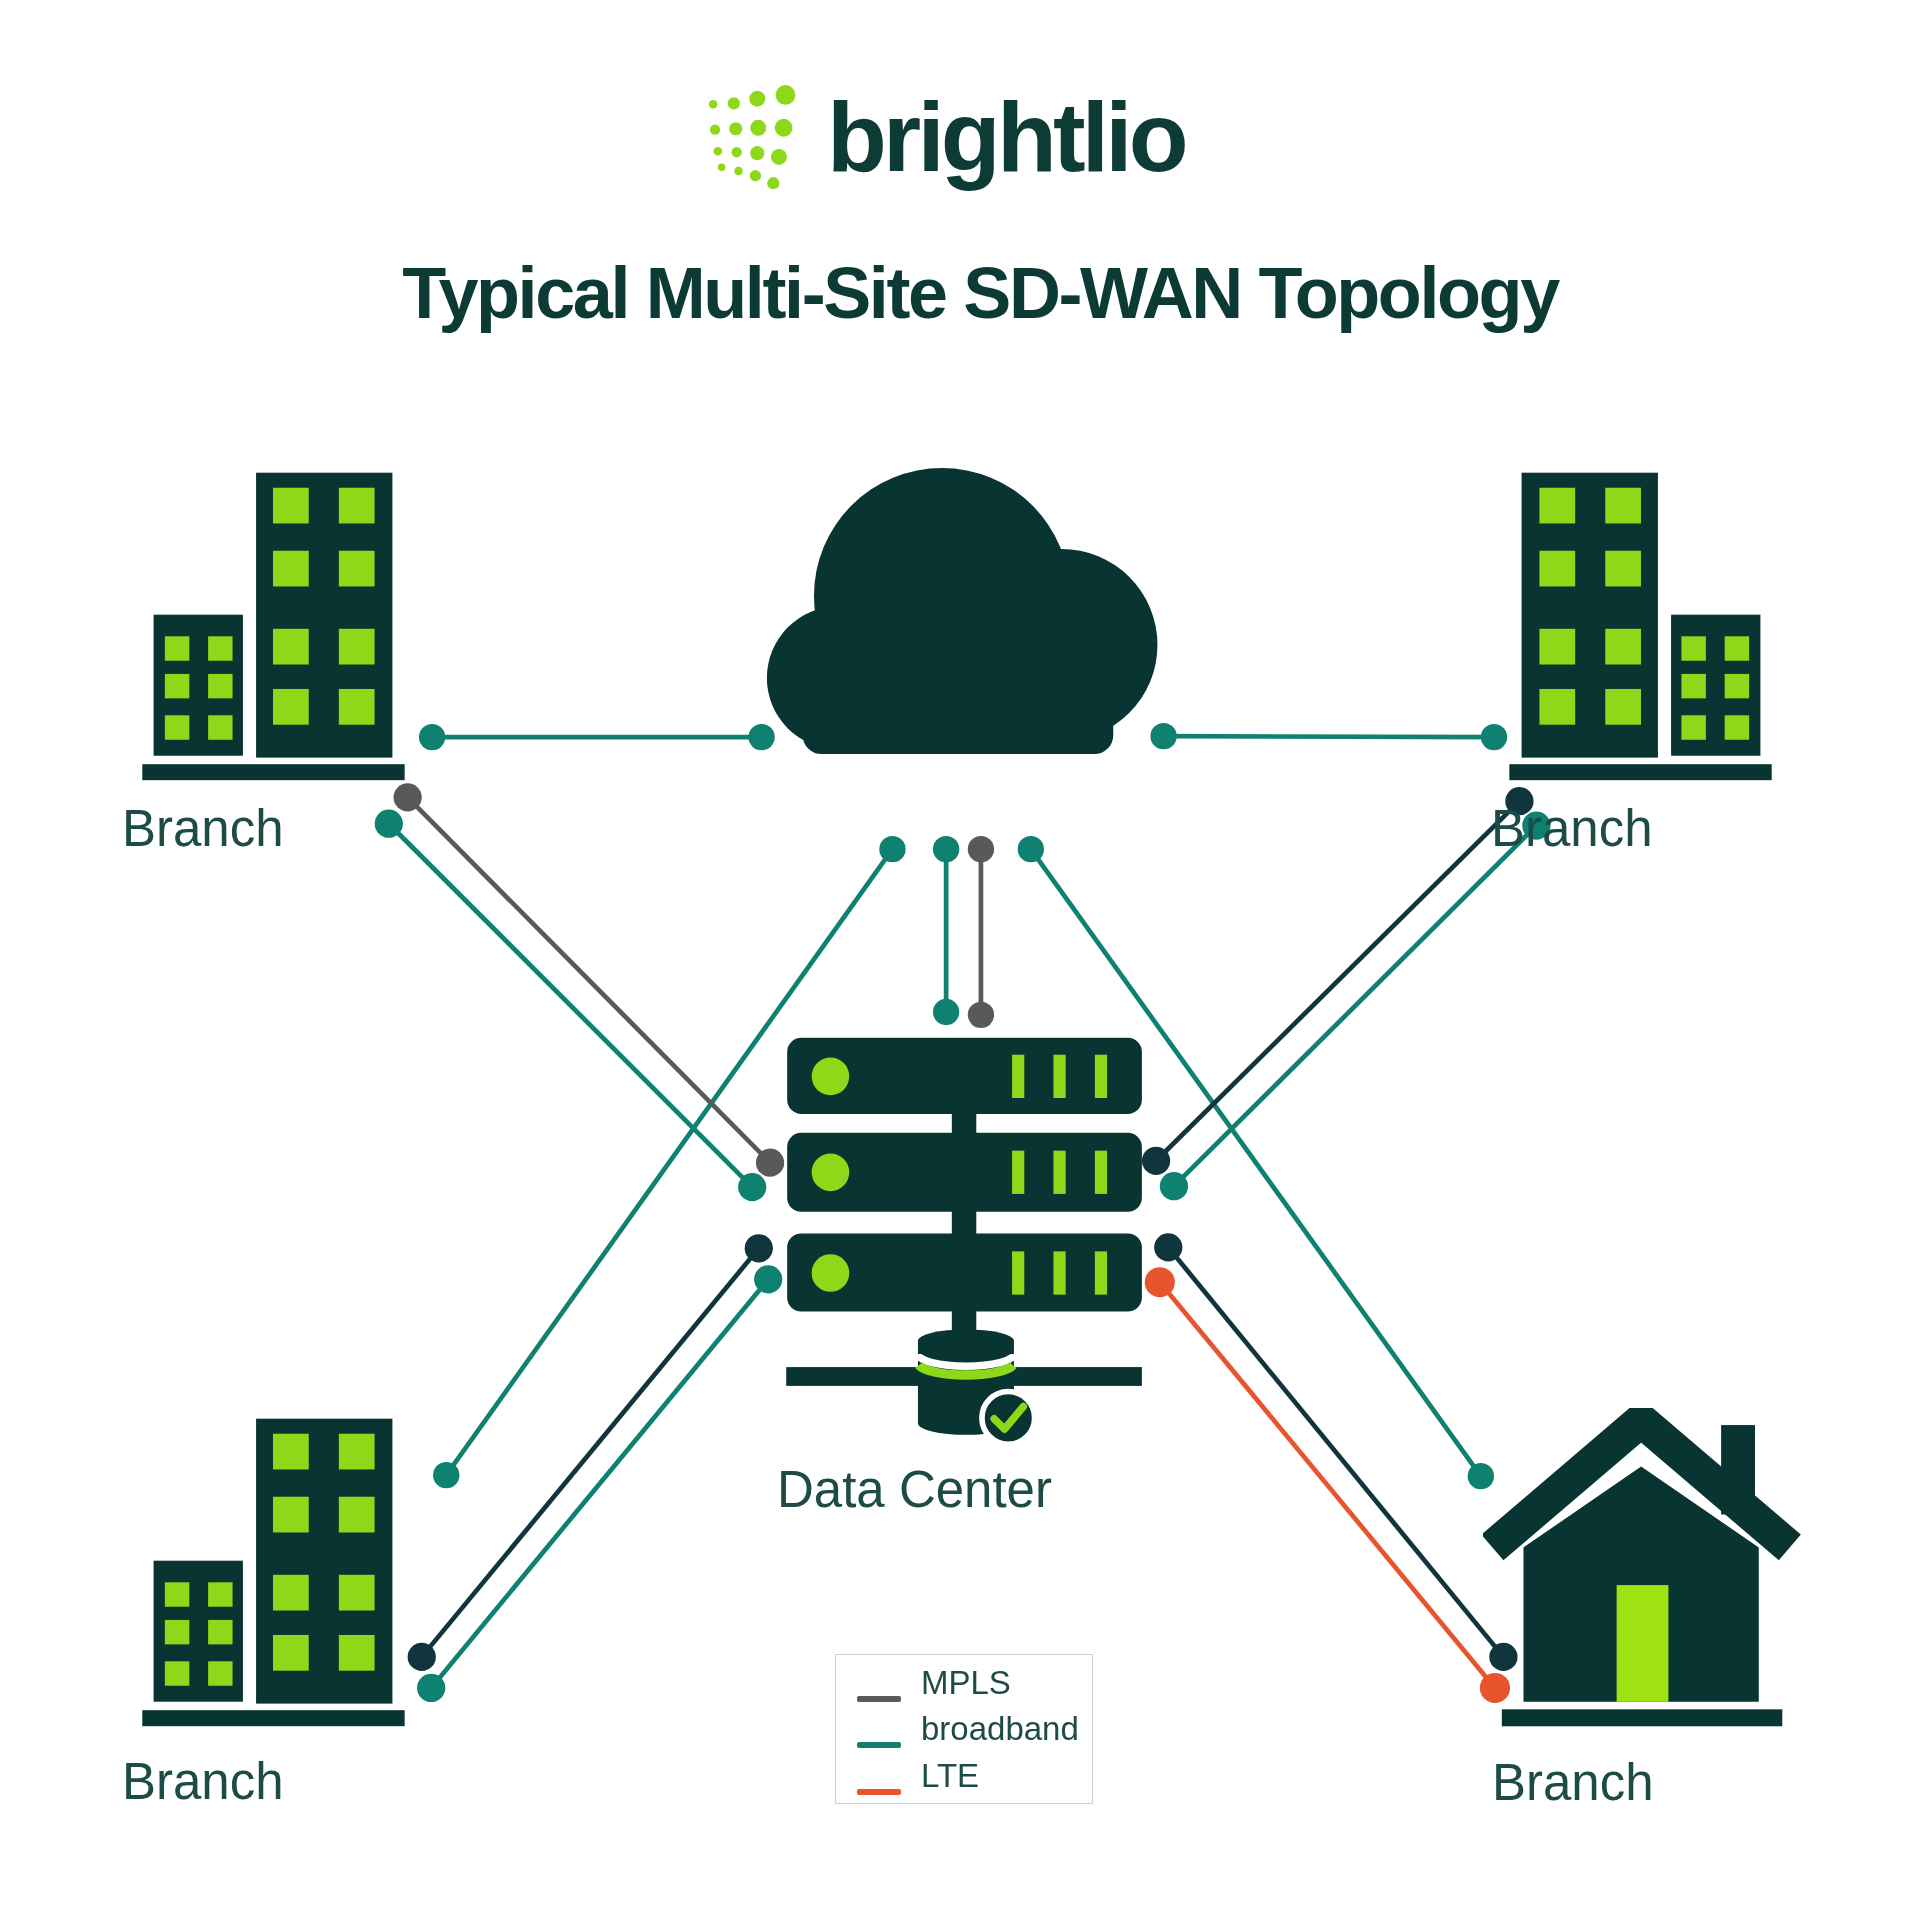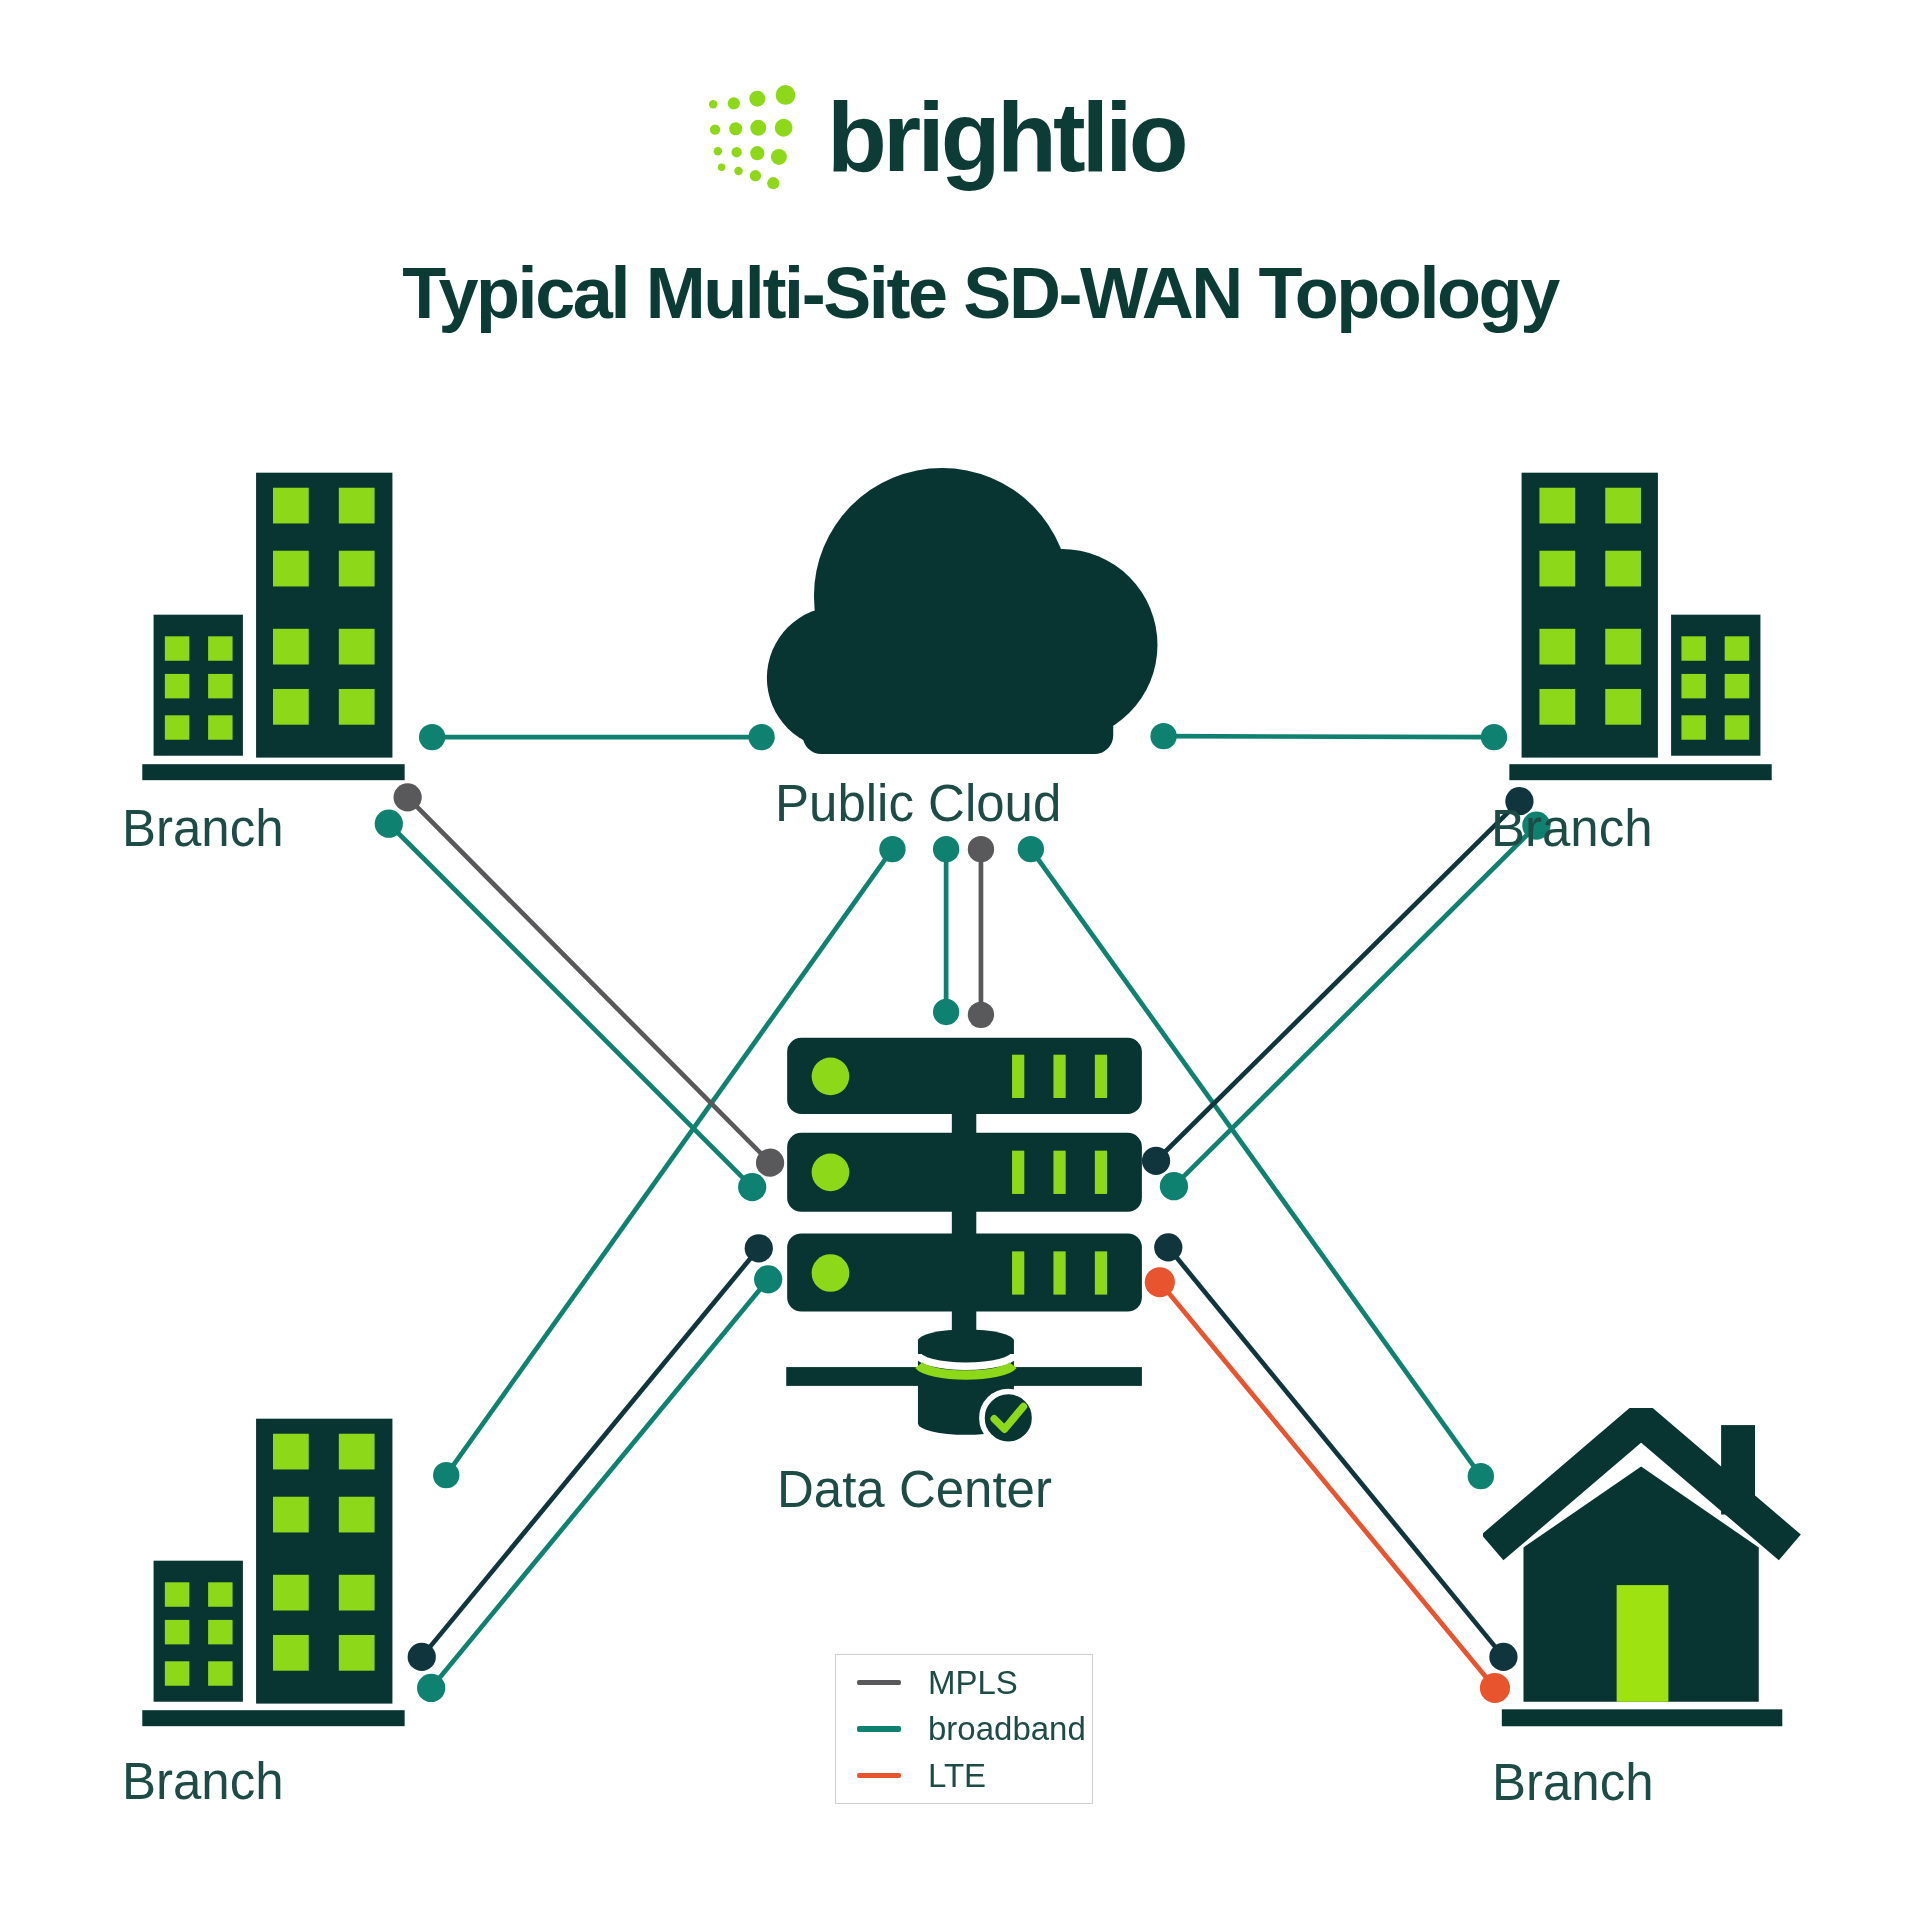--- a/index.html
+++ b/index.html
@@ -205,7 +205,6 @@
       <rect x="40" y="220" width="330" height="86" rx="20"></rect>
     </g>
   </svg>
-  <div class="abs node-label wide" style="left:775px;top:774px;">Public Cloud</div>
 
   <svg class="abs" style="left:786px;top:1034px;" width="358" height="414" viewBox="0 0 380 440">
     <rect class="fill-dark" x="176" y="60" width="26" height="272"></rect>

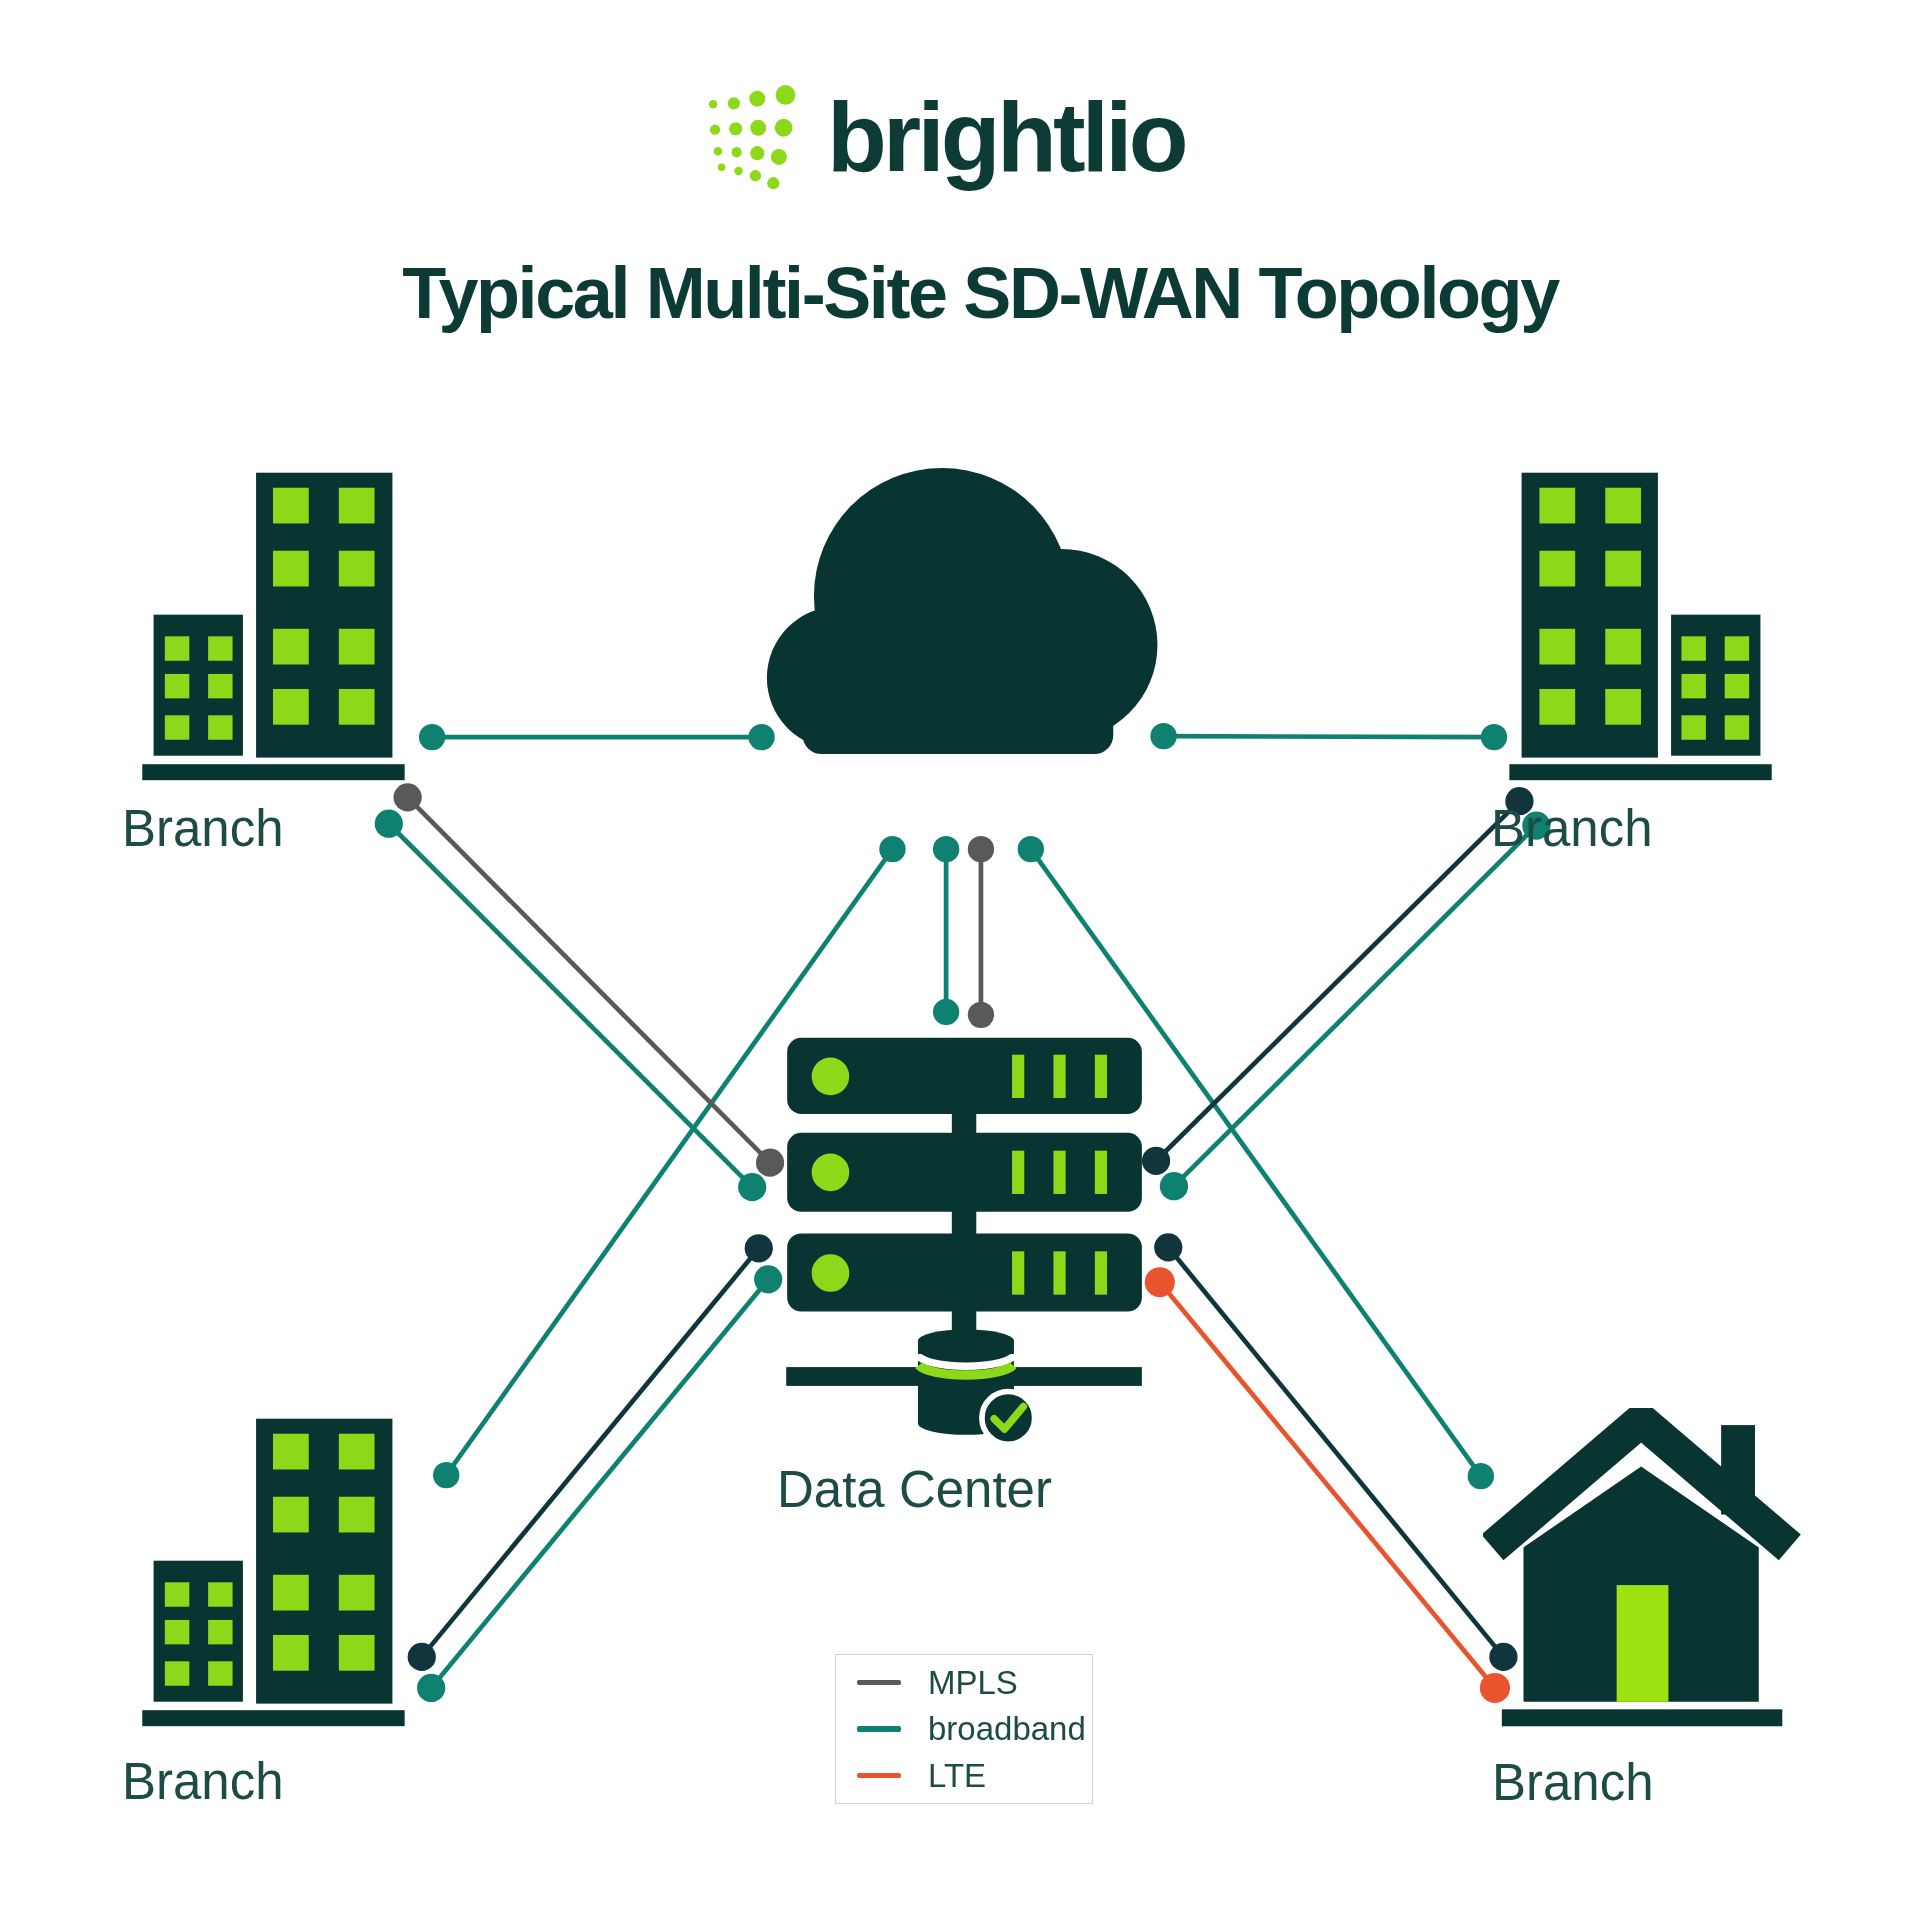--- a/index.html
+++ b/index.html
@@ -26,7 +26,7 @@
   .legend{left:835px;top:1654px;width:258px;height:150px;background:#ffffff;
           border:1.9px solid #cfcfcf;box-sizing:border-box;display:flex;
           flex-direction:column;justify-content:space-evenly;padding-left:21px;}
-  .legend-row{display:flex;align-items:center;gap:27px;}
+  .legend-row{display:flex;align-items:flex-end;gap:20px;}
   .legend-label{font-size:33px;color:#1D4B45;}
   .sw{width:44px;height:5.6px;border-radius:1.9px;}
   .sw-mpls{background:#59595B;} .sw-bb{background:#0F8170;} .sw-lte{background:#E7542D;}

